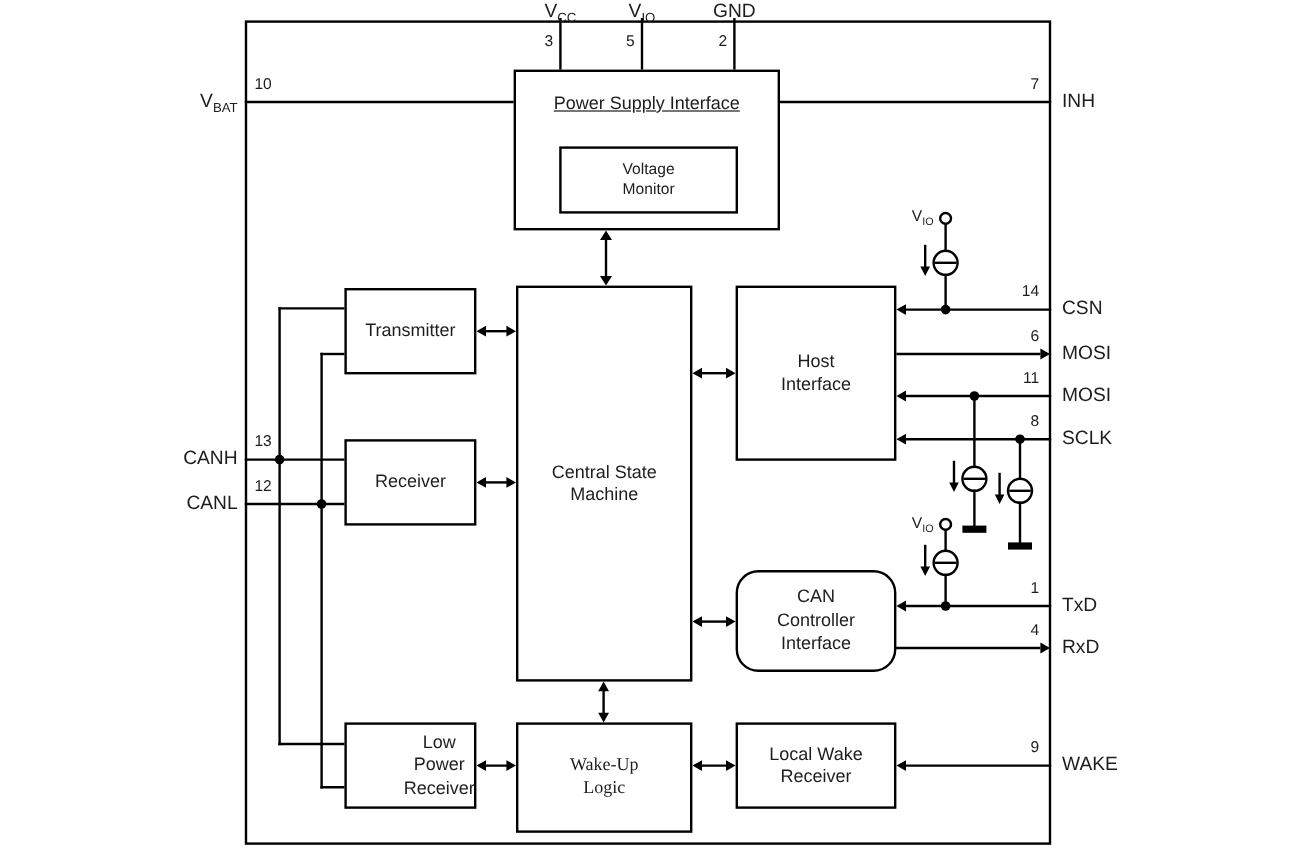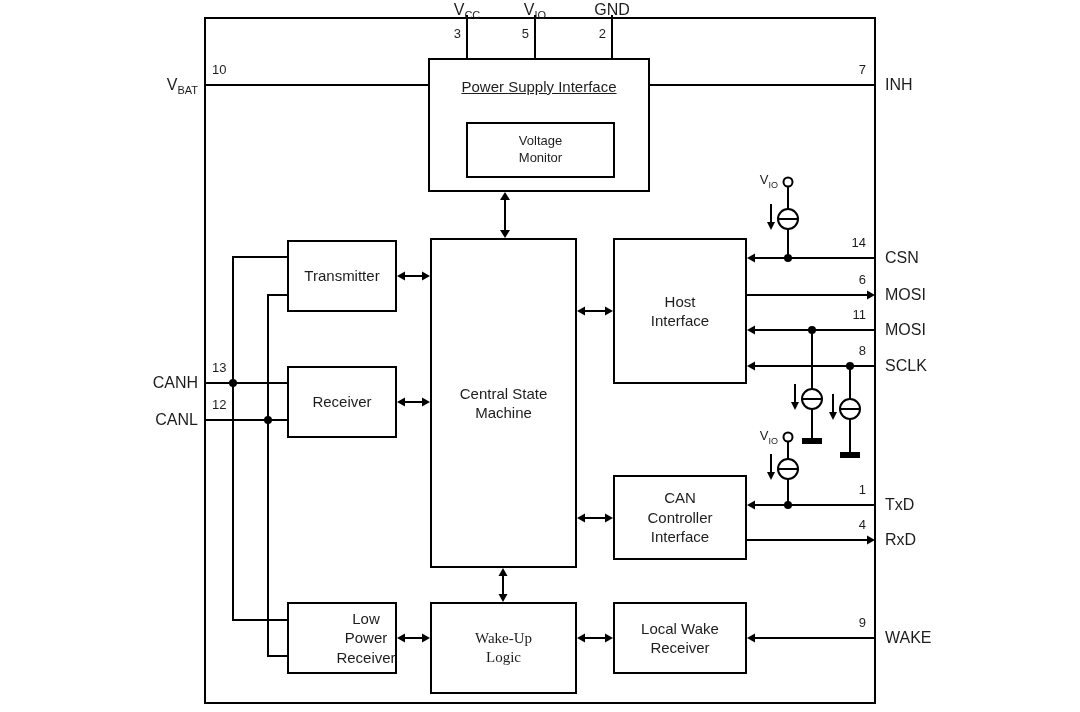--- a/index.html
+++ b/index.html
@@ -229,7 +229,7 @@
     <span class="wrap" style="width:72px;">Host Interface</span>
   </div>
 
-  <div class="block" style="left:613px; top:475px; width:134px; height:85px;">
+  <div class="block" style="left:613px; top:475px; width:134px; height:85px;border-radius:19px;">
     <span class="wrap" style="width:76px;">CAN Controller Interface</span>
   </div>
 

